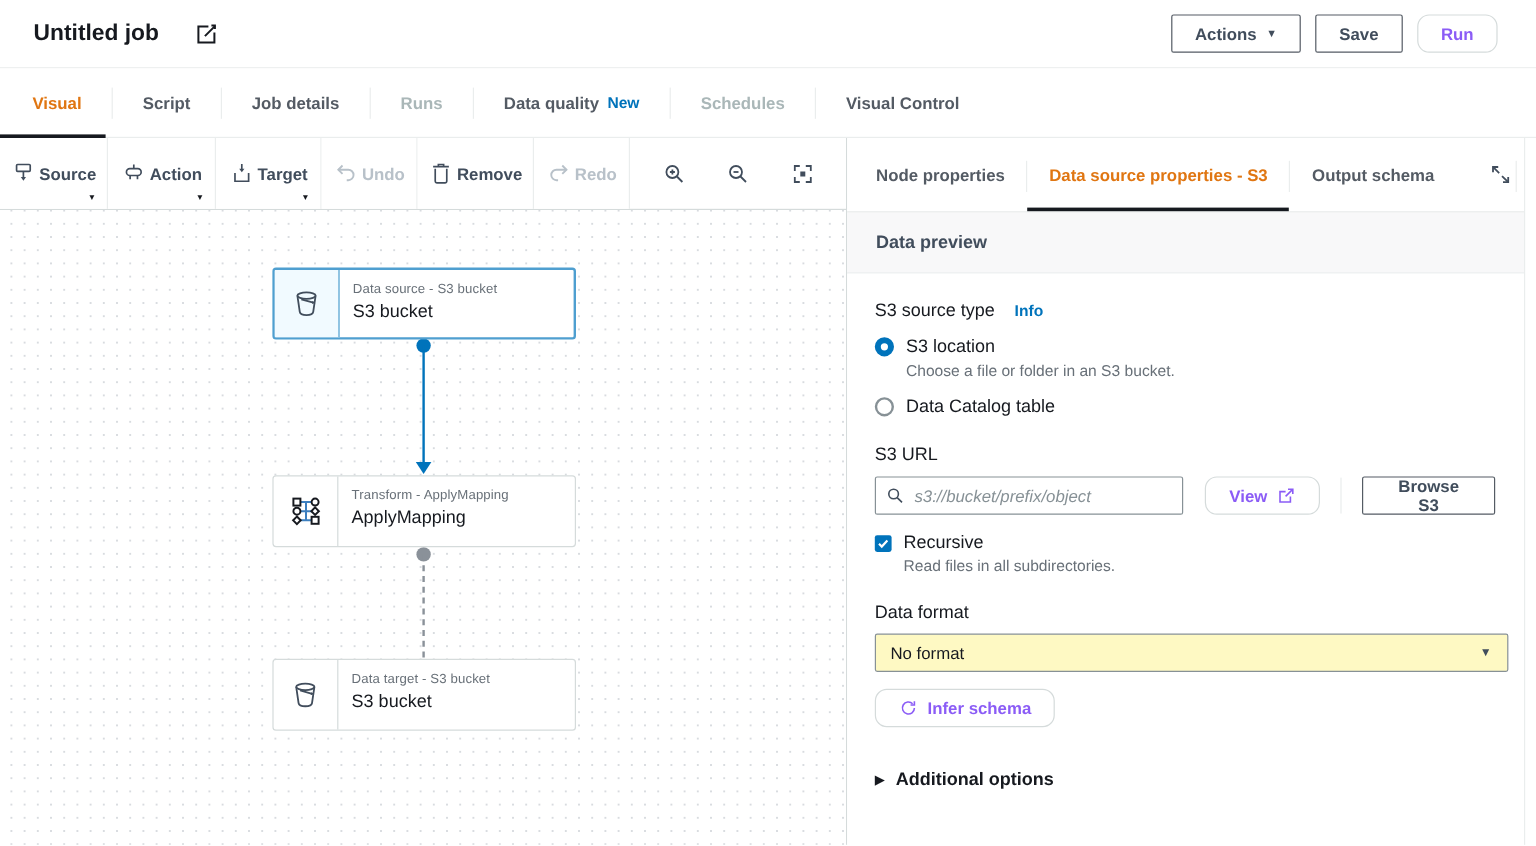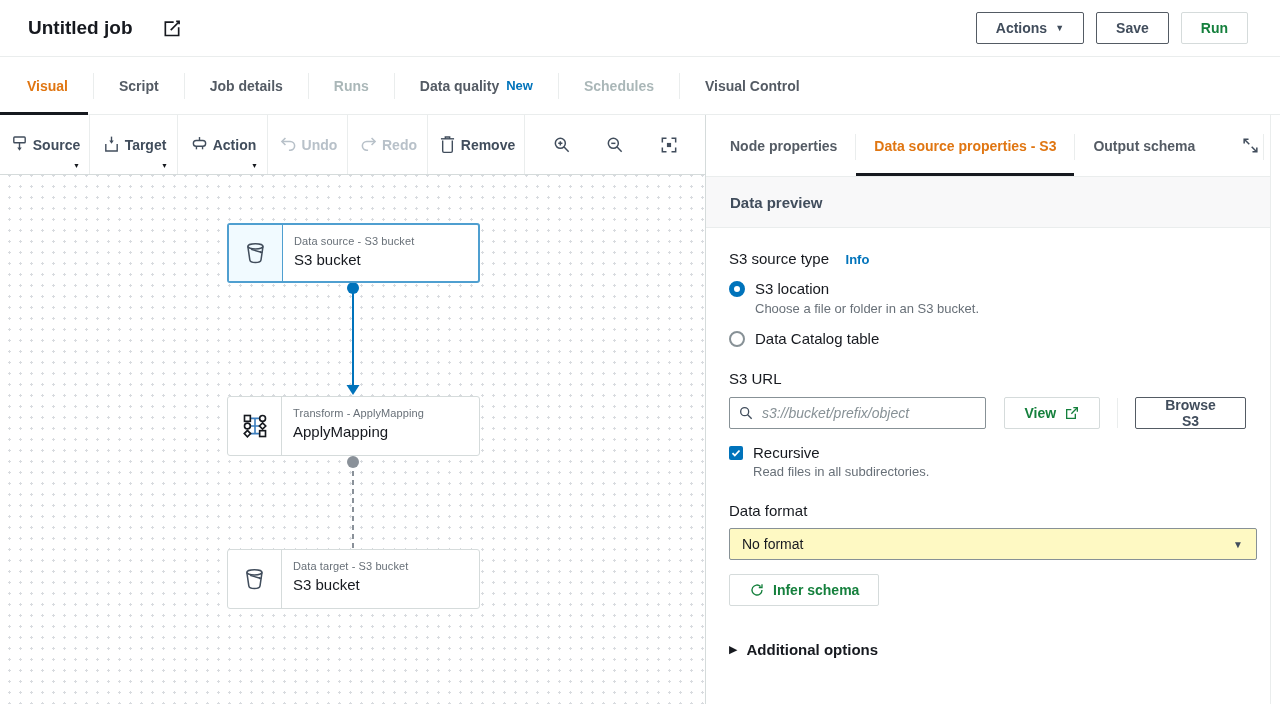--- a/index.html
+++ b/index.html
@@ -17,7 +17,7 @@
          display:inline-flex; align-items:center; gap:8px; cursor:pointer;
          font-family:"Liberation Sans", sans-serif; }
   .btn .caret { font-size:9px; color:#414d5c; }
-  .btn.disabled { border-color:#d5dbdb; color:#15803d; cursor:default; }
+  .btn.disabled { border-color:#d5dbdb; color:#8b5cf6; cursor:default;border-radius:10px; }
 
   
   .tabbar { height:58px; display:flex; align-items:center; border-bottom:1px solid #eaeded;

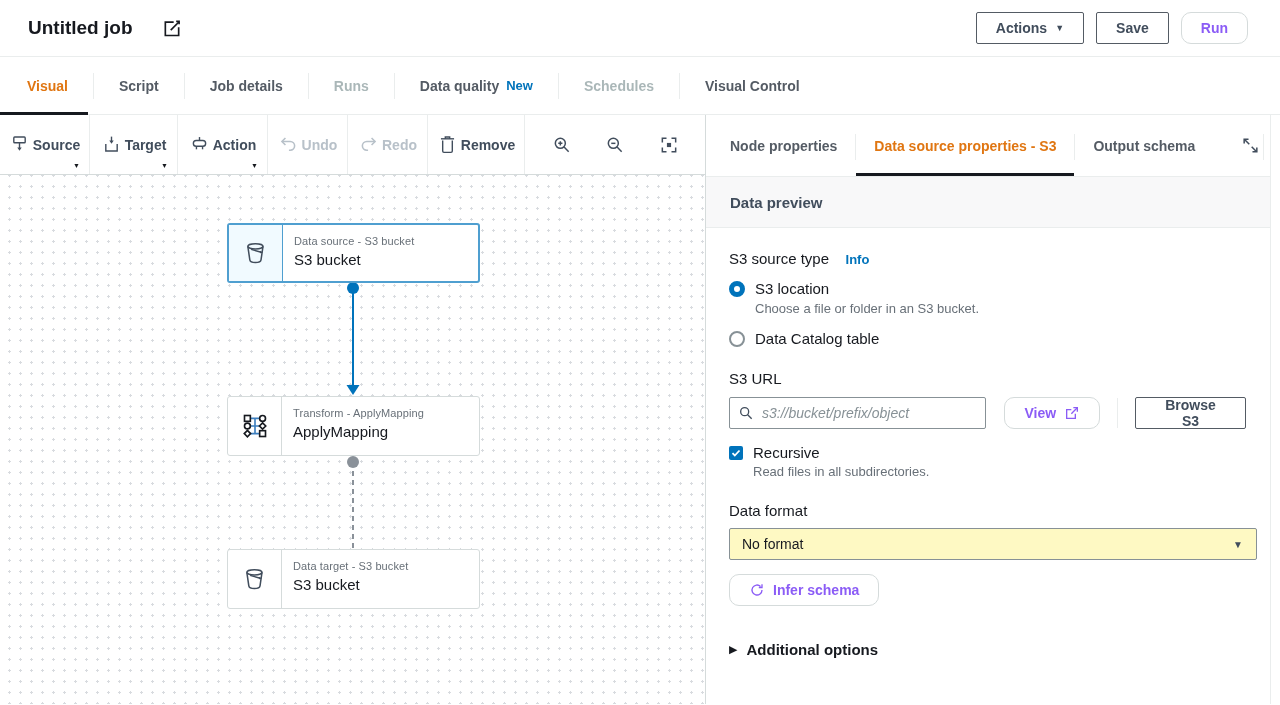--- a/index.html
+++ b/index.html
@@ -197,15 +197,6 @@
         <span class="tlabel">Source</span>
         <span class="mini-caret">▼</span>
       </div>
-      <div class="tbtn w88">
-        <svg viewBox="0 0 24 24" fill="none" stroke="currentColor" stroke-width="1.6">
-          <path d="M12 3v6"></path>
-            <path d="M9.5 7.5L12 11l2.5-3.5z" fill="currentColor" stroke="none"></path>
-            <path d="M5.5 11.5v8h13v-8"></path>
-        </svg>
-        <span class="tlabel">Target</span>
-        <span class="mini-caret">▼</span>
-      </div>
       <div class="tbtn w90">
         <svg viewBox="0 0 24 24" fill="none" stroke="currentColor" stroke-width="1.6">
           <path d="M12 3.5v4"></path>
@@ -214,6 +205,15 @@
             <path d="M15.5 14v3.5"></path>
         </svg>
         <span class="tlabel">Action</span>
+        <span class="mini-caret">▼</span>
+      </div>
+      <div class="tbtn w88">
+        <svg viewBox="0 0 24 24" fill="none" stroke="currentColor" stroke-width="1.6">
+          <path d="M12 3v6"></path>
+            <path d="M9.5 7.5L12 11l2.5-3.5z" fill="currentColor" stroke="none"></path>
+            <path d="M5.5 11.5v8h13v-8"></path>
+        </svg>
+        <span class="tlabel">Target</span>
         <span class="mini-caret">▼</span>
       </div>
       <div class="tbtn w80 disabled">

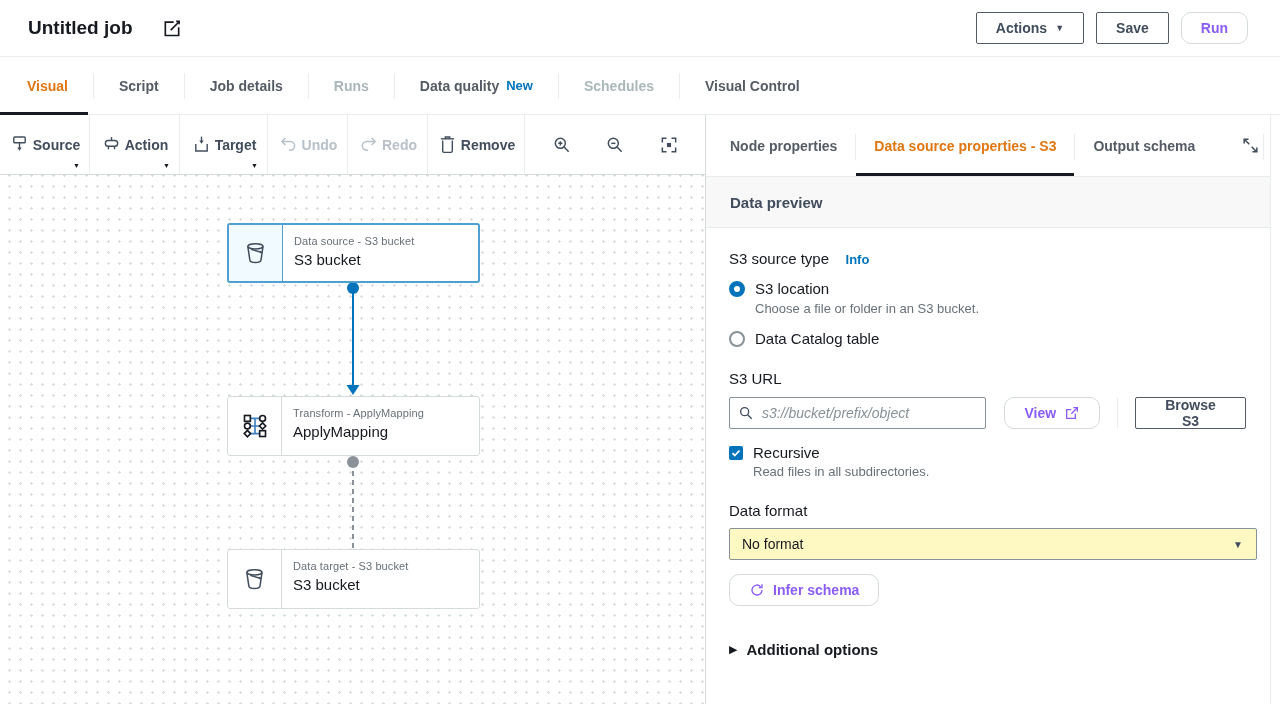--- a/index.html
+++ b/index.html
@@ -223,13 +223,6 @@
         </svg>
         <span class="tlabel">Undo</span>
       </div>
-      <div class="tbtn w80 disabled">
-        <svg viewBox="0 0 24 24" fill="none" stroke="currentColor" stroke-width="1.8">
-          <path d="M15.5 4.5l4 4-4 4"></path>
-            <path d="M19.5 8.5H10a5 5 0 0 0 0 10h1.5"></path>
-        </svg>
-        <span class="tlabel">Redo</span>
-      </div>
       <div class="tbtn w97">
         <svg viewBox="0 0 24 24" fill="none" stroke="currentColor" stroke-width="1.6">
           <path d="M6.5 7.5v12a1.5 1.5 0 0 0 1.5 1.5h8a1.5 1.5 0 0 0 1.5-1.5v-12"></path>
@@ -237,6 +230,13 @@
             <path d="M9.5 5.5v-2h5v2"></path>
         </svg>
         <span class="tlabel">Remove</span>
+      </div>
+      <div class="tbtn w80 disabled">
+        <svg viewBox="0 0 24 24" fill="none" stroke="currentColor" stroke-width="1.8">
+          <path d="M15.5 4.5l4 4-4 4"></path>
+            <path d="M19.5 8.5H10a5 5 0 0 0 0 10h1.5"></path>
+        </svg>
+        <span class="tlabel">Redo</span>
       </div>
       <div class="icon-zone">
         <button class="izbtn">

